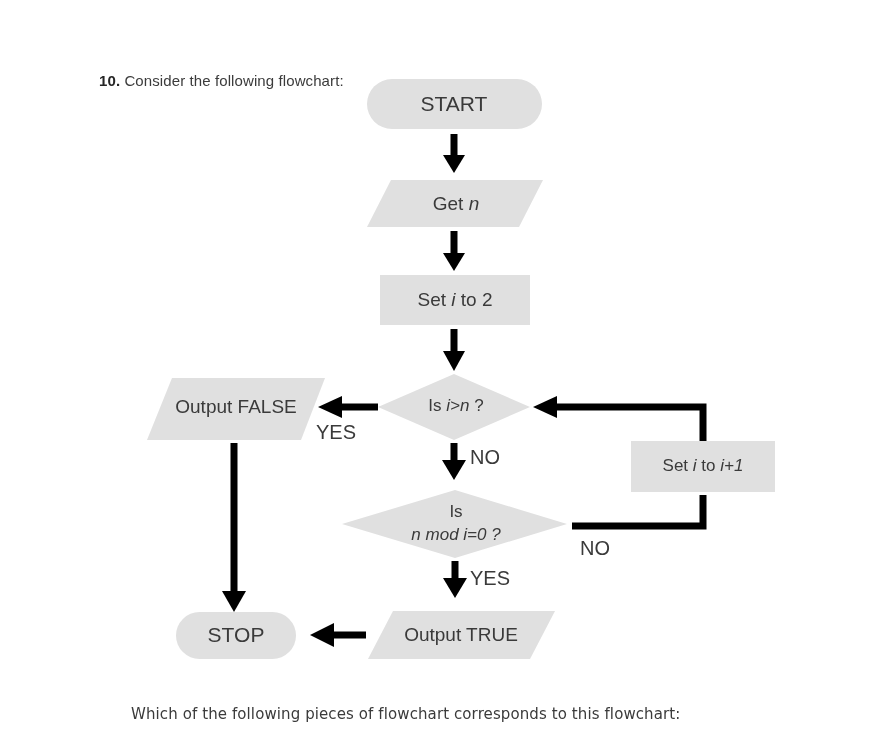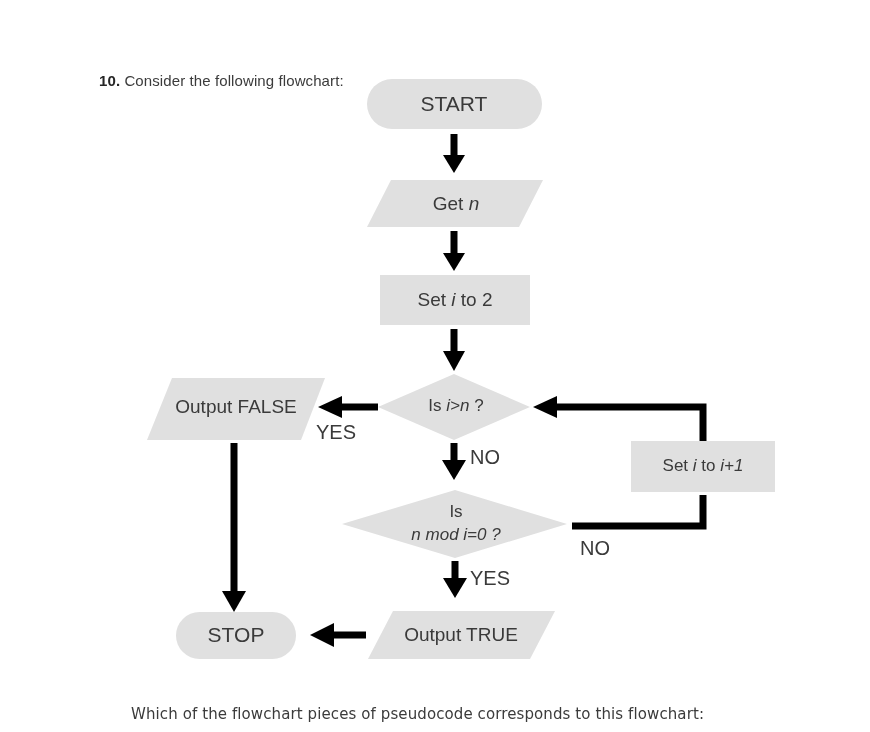--- a/index.html
+++ b/index.html
@@ -222,7 +222,7 @@
 </div>
 
 <div class="footer-line">
-  <span>Which of the flowchart pieces of pseudocode corresponds to this flowchart:</span>
+  <span>Which of the following pieces of flowchart corresponds to this flowchart:</span>
 </div>
 
 </body></html>

